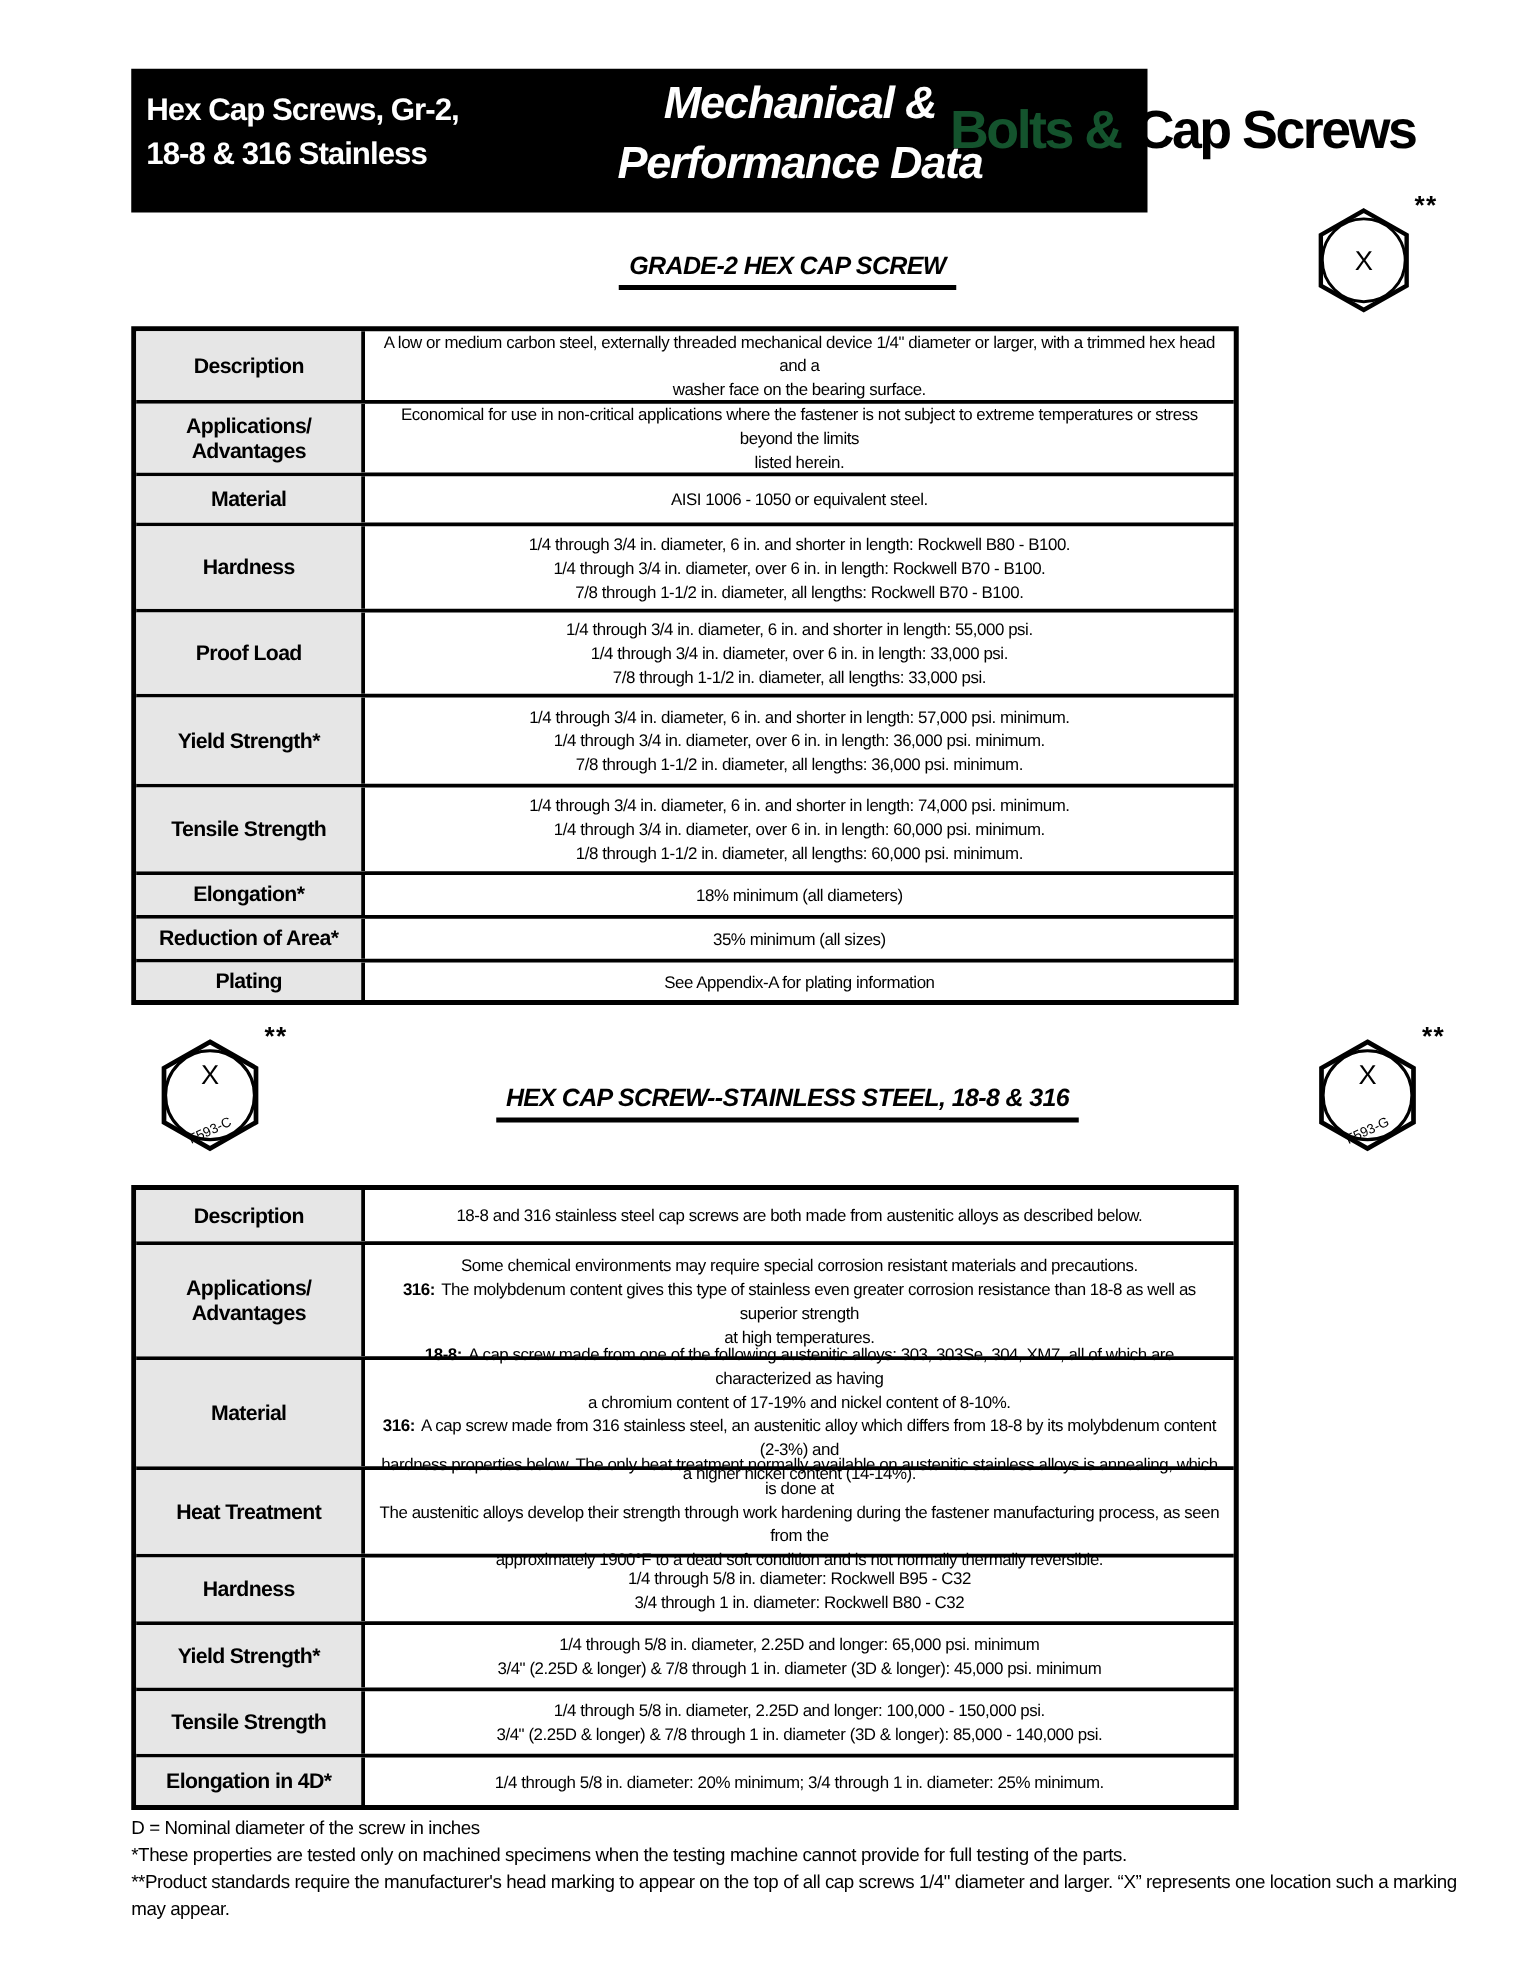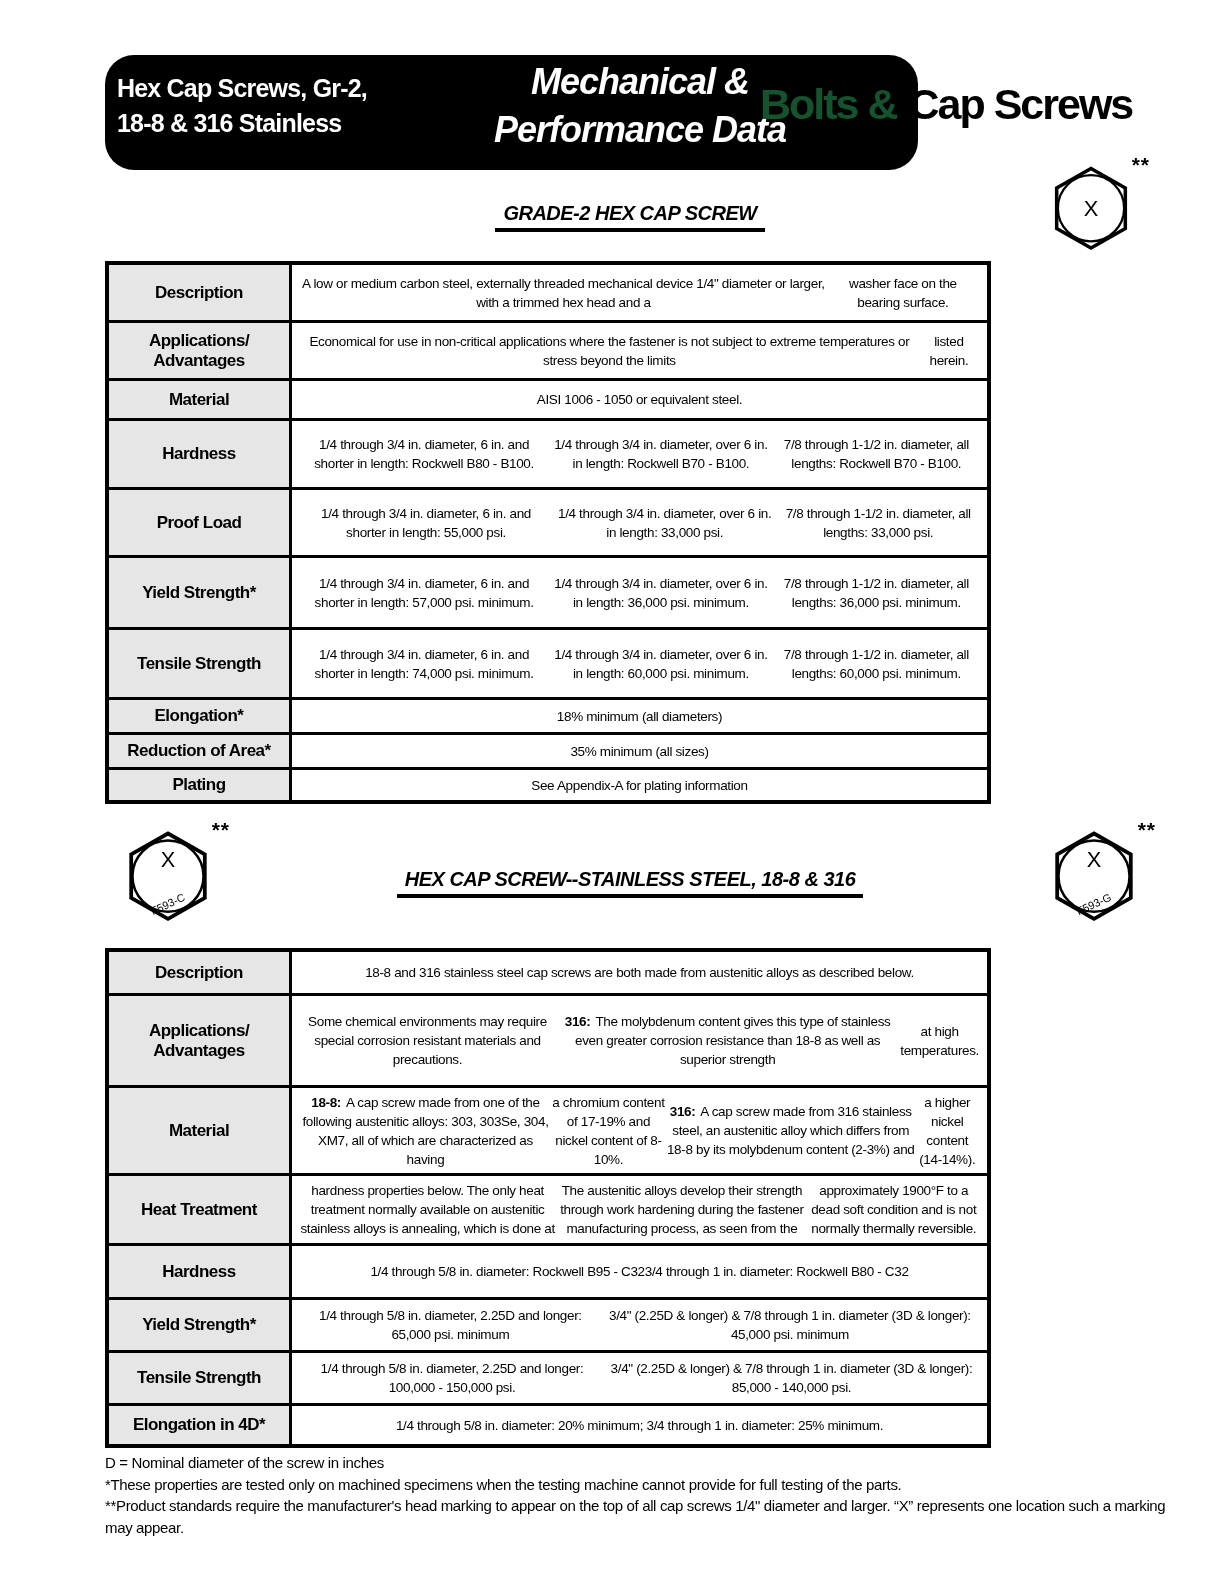--- a/index.html
+++ b/index.html
@@ -10,7 +10,7 @@
   .page { position:absolute; inset:0; background:#fff; }
 
   
-  .hdr-bar { position:absolute; left:105px; top:55px; width:813px; height:115px; background:#000;border-radius:29px; }
+  .hdr-bar { position:absolute; left:105px; top:55px; width:813px; height:115px; background:#000; }
   .hdr-product { position:absolute; left:12px; top:16px; color:#fff; font-weight:bold;
                  font-size:25px; line-height:35px; letter-spacing:-0.8px; white-space:nowrap; }
   .hdr-banner { position:absolute; left:320px; top:3px; width:430px; text-align:center; color:#fff;

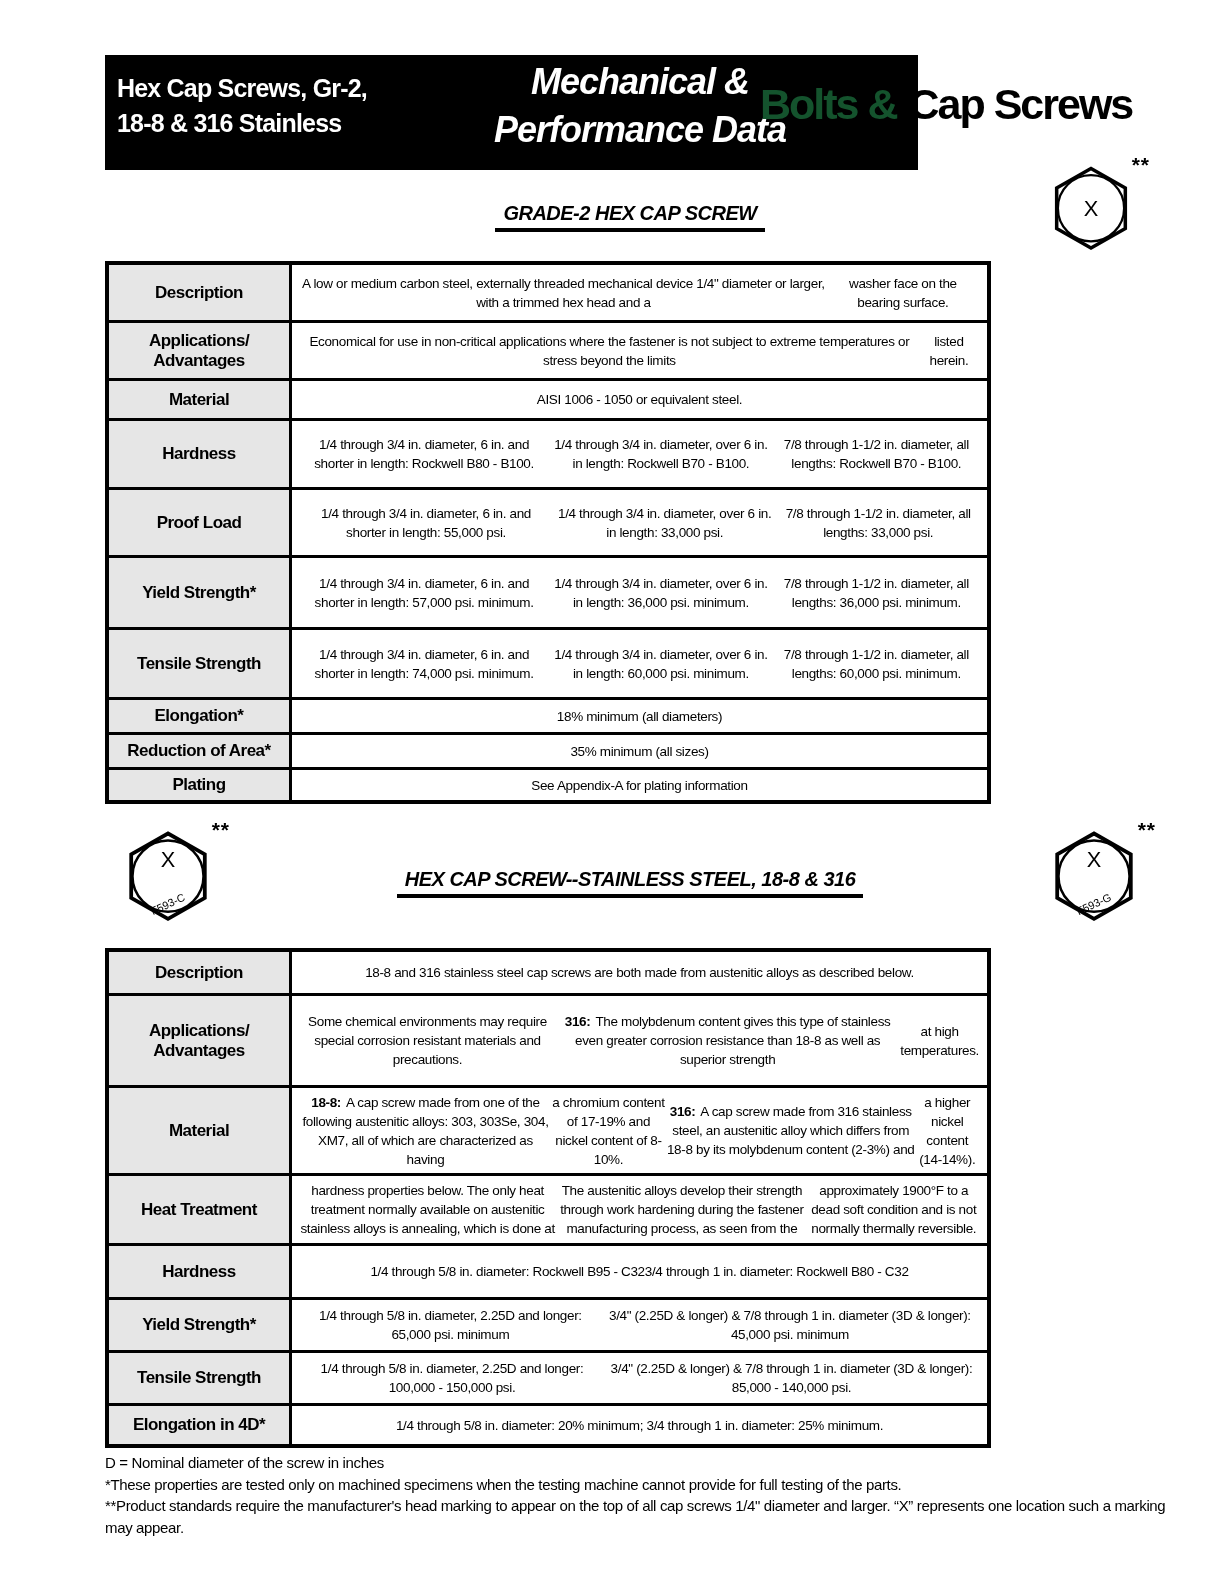--- a/index.html
+++ b/index.html
@@ -45,7 +45,7 @@
   .tlabel { flex:0 0 183px; width:183px; background:#e6e6e6; border-right:3px solid #000;
             display:flex; align-items:center; justify-content:center; text-align:center;
             font-weight:bold; font-size:17px; line-height:20px; letter-spacing:-0.5px; padding:2px 6px; }
-  .tval { flex:1; display:flex; align-items:center; justify-content:center;
+  .tval { flex:1; display:flex; flex-direction:column; align-items:center; justify-content:center;
           text-align:center; font-size:13.5px; line-height:19px; letter-spacing:-0.35px; padding:3px 8px; }
   .vline b { margin-right:5px; }
 

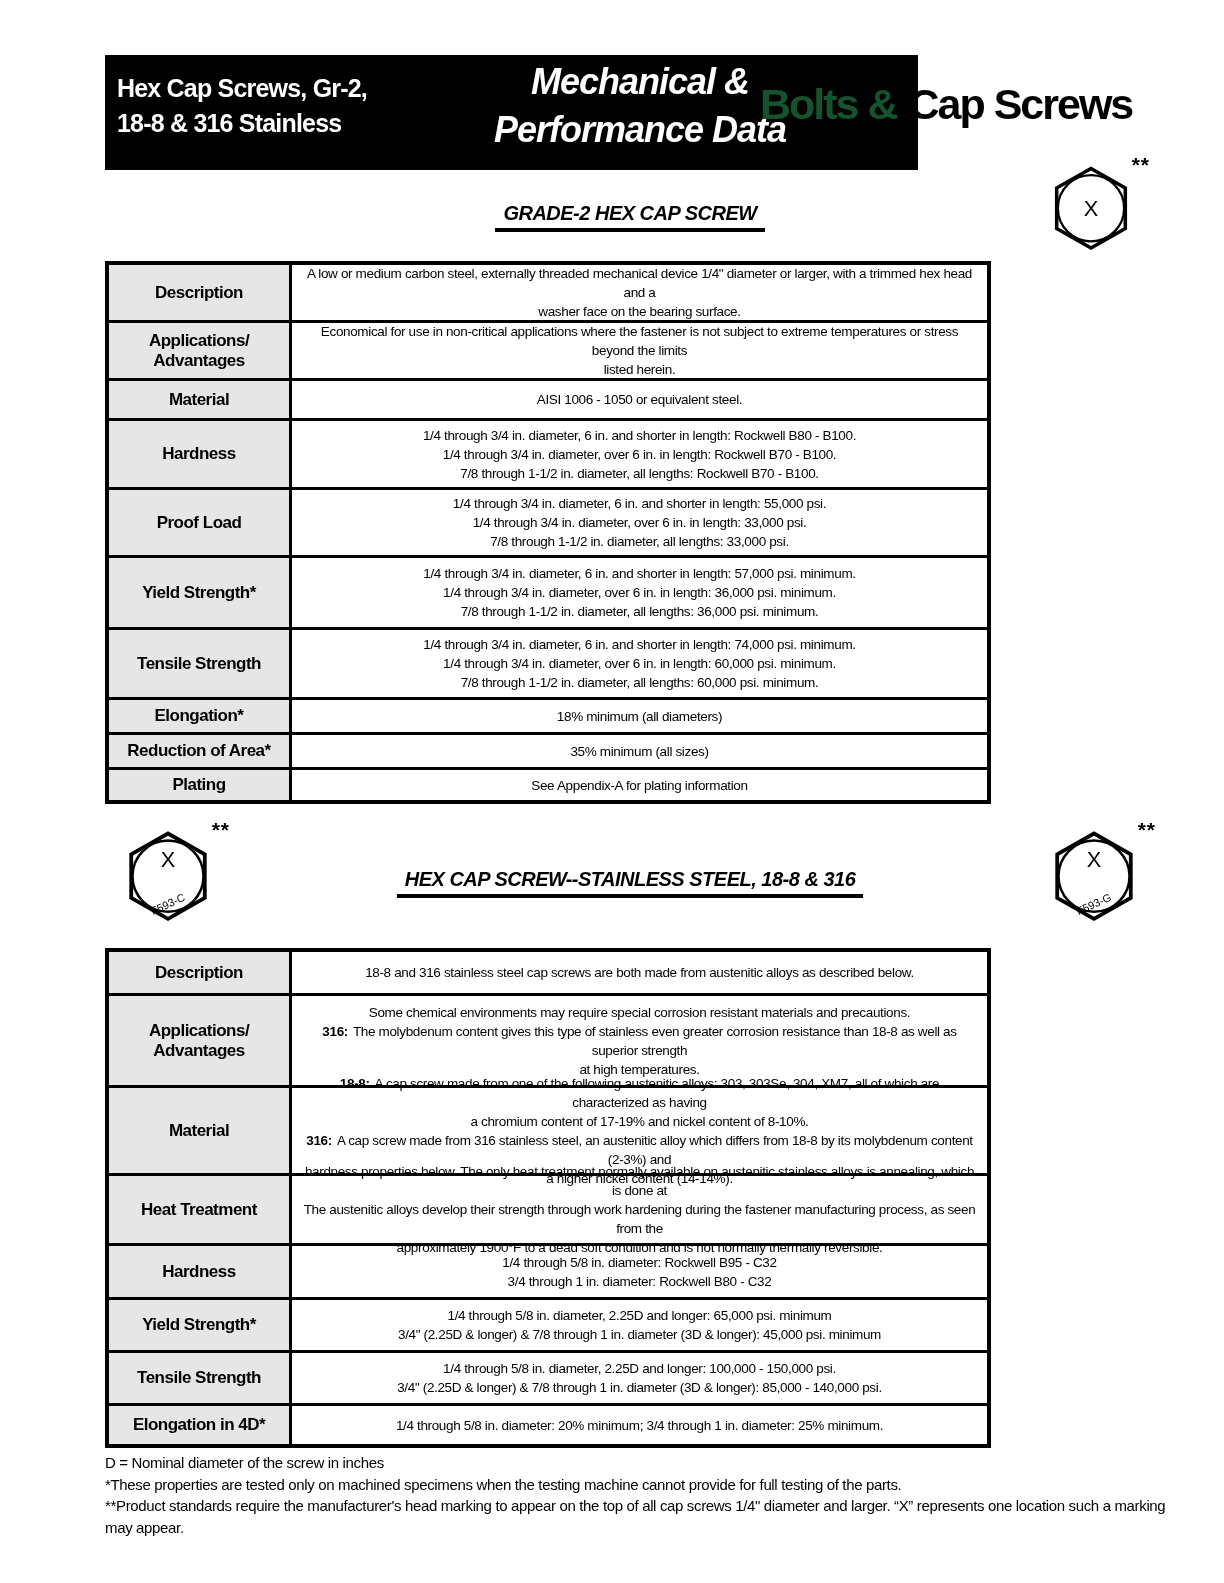--- a/index.html
+++ b/index.html
@@ -135,7 +135,7 @@
       <div class="tval">
         <div class="vline"><span>1/4 through 3/4 in. diameter, 6 in. and shorter in length: 74,000 psi. minimum.</span></div>
         <div class="vline"><span>1/4 through 3/4 in. diameter, over 6 in. in length: 60,000 psi. minimum.</span></div>
-        <div class="vline"><span>7/8 through 1-1/2 in. diameter, all lengths: 60,000 psi. minimum.</span></div>
+        <div class="vline"><span>1/8 through 1-1/2 in. diameter, all lengths: 60,000 psi. minimum.</span></div>
       </div>
     </div>
     <div class="trow" style="height:35px">

